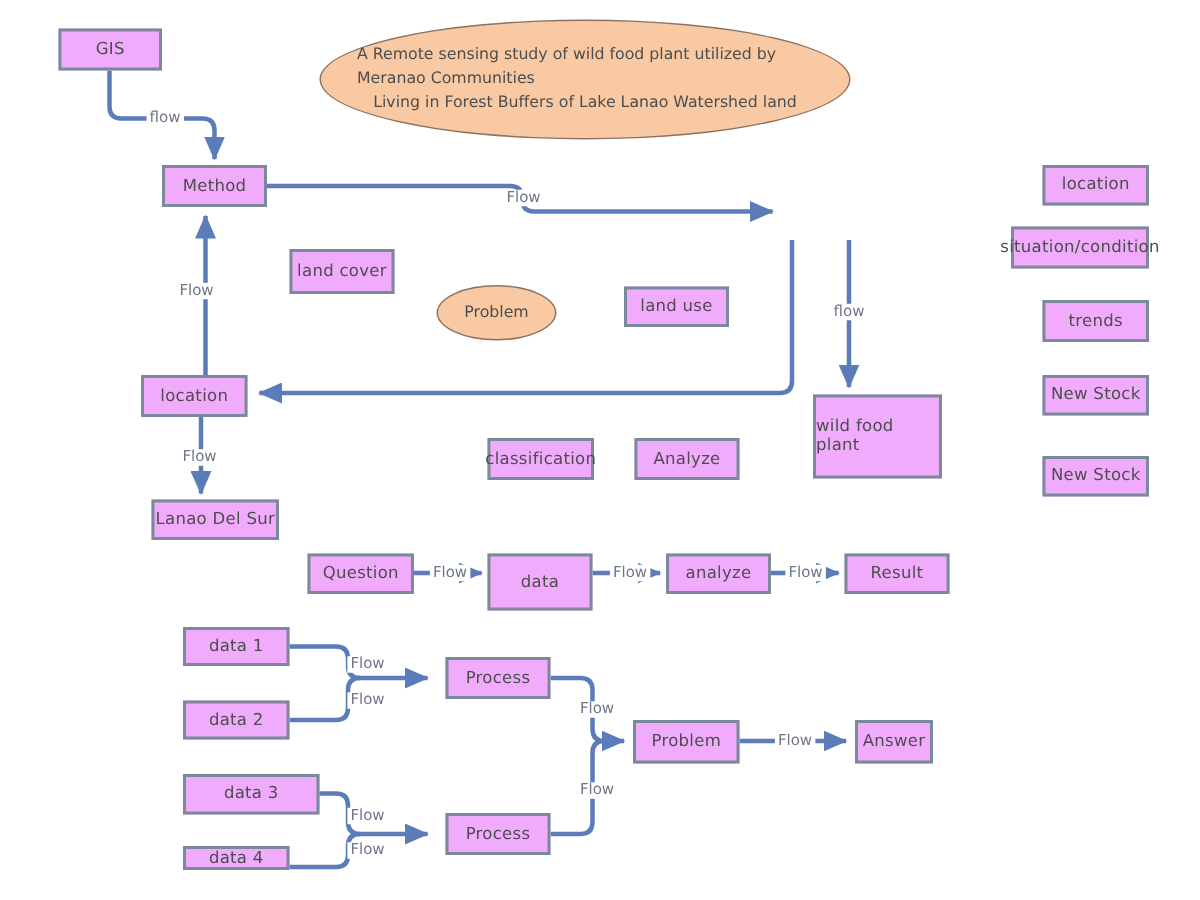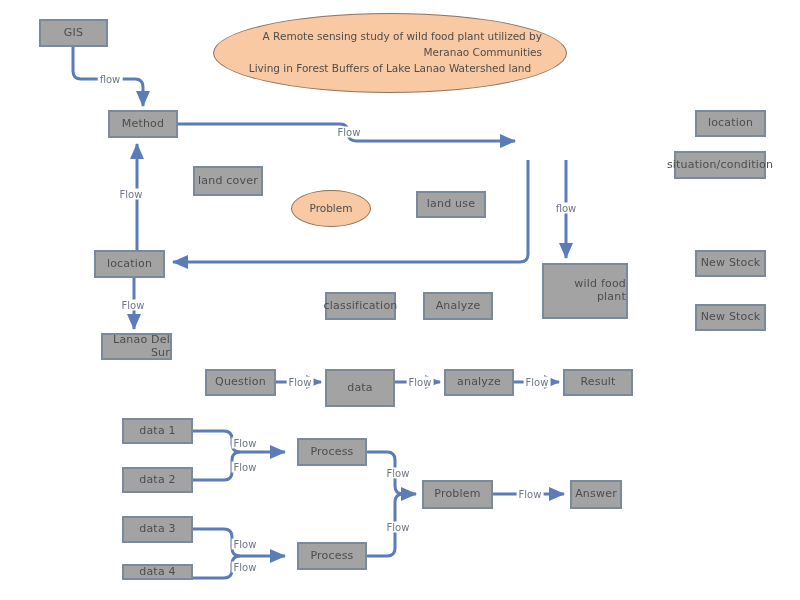--- a/index.html
+++ b/index.html
@@ -10,8 +10,8 @@
   .wires{position:absolute;left:0;top:0;width:800px;height:600px;}
   .node{
     position:absolute;display:flex;align-items:center;justify-content:center;
-    background:#a3a3a3;border:2px solid #7b8a9a;box-sizing:border-box;
-    font-size:11px;color:#4d4d4d;text-align:right;line-height:1.15;
+    background:#f0abfc;border:2px solid #7b8a9a;box-sizing:border-box;
+    font-size:11px;color:#4d4d4d;text-align:left;line-height:1.15;
     letter-spacing:0.2px;
   }
   .ellipse{

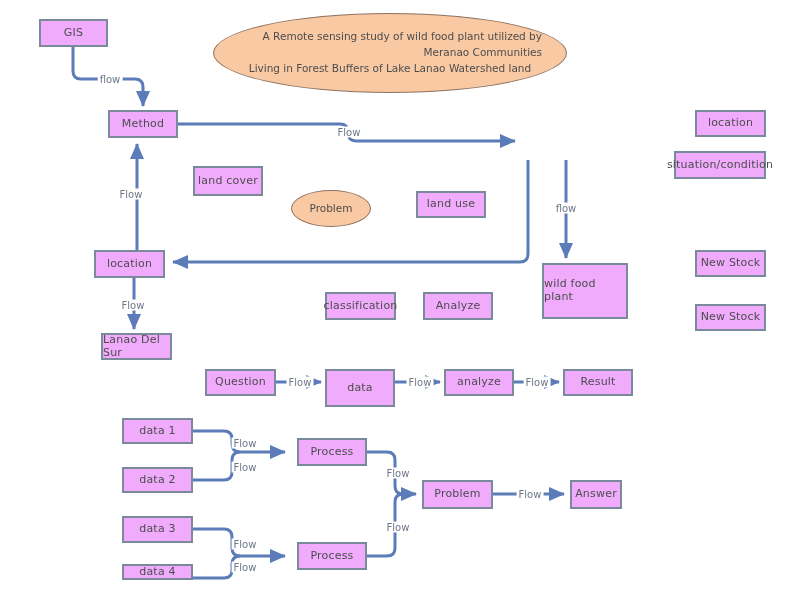--- a/index.html
+++ b/index.html
@@ -17,7 +17,7 @@
   .ellipse{
     position:absolute;display:flex;flex-direction:column;align-items:center;justify-content:center;
     background:#f9c9a3;border:1.5px solid #8d7260;border-radius:50%;box-sizing:border-box;
-    font-size:10.5px;color:#4d4d4d;text-align:right;line-height:1.5;
+    font-size:10.5px;color:#4d4d4d;text-align:left;line-height:1.5;
   }
   .flow-label{
     position:absolute;transform:translate(-50%,-50%);

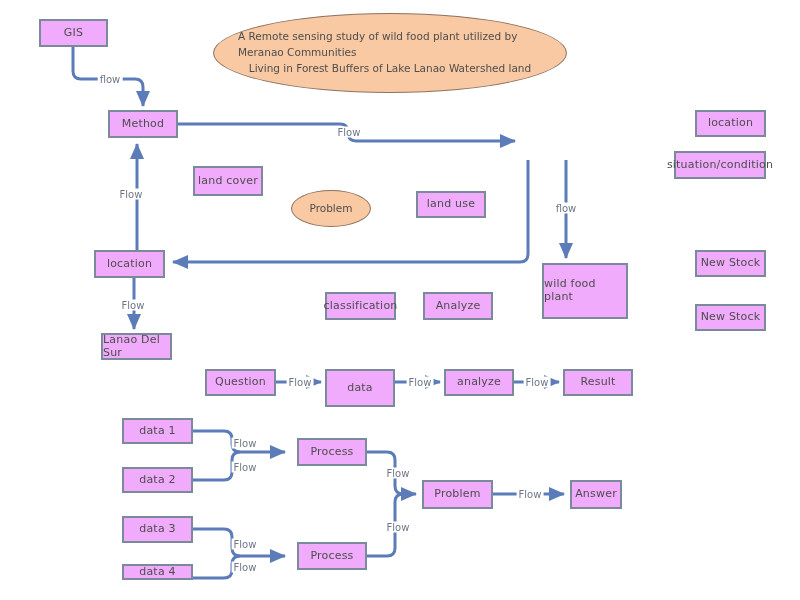--- a/index.html
+++ b/index.html
@@ -92,6 +92,7 @@
 
   <div class="node" style="left:695px;top:110px;width:71px;height:27px">location</div>
   <div class="node" style="left:674px;top:151px;width:92px;height:28px">situation/condition</div>
+  <div class="node" style="left:695px;top:200px;width:71px;height:28px">trends</div>
   <div class="node" style="left:695px;top:250px;width:71px;height:27px">New Stock</div>
   <div class="node" style="left:695px;top:304px;width:71px;height:27px">New Stock</div>
 

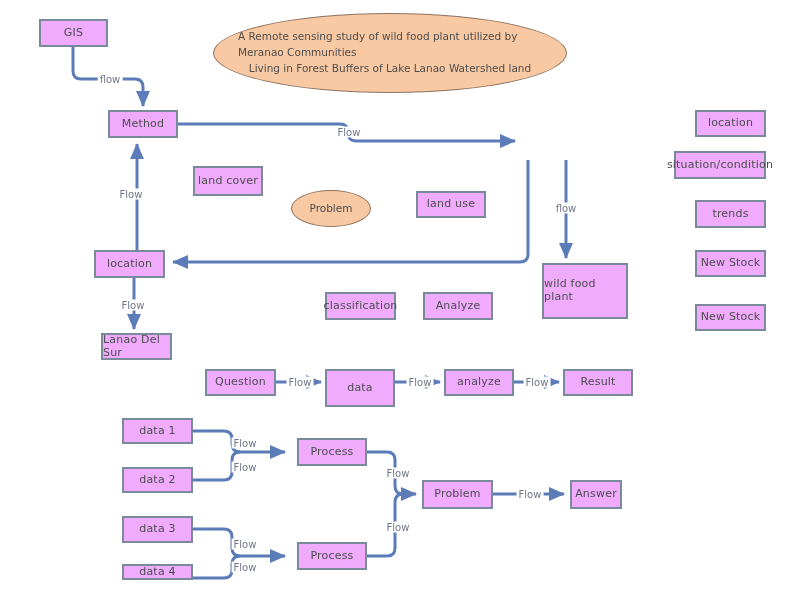--- a/index.html
+++ b/index.html
@@ -85,7 +85,7 @@
   <div class="node" style="left:193px;top:166px;width:70px;height:30px">land cover</div>
   <div class="node" style="left:416px;top:191px;width:70px;height:27px">land use</div>
   <div class="node" style="left:94px;top:250px;width:71px;height:28px">location</div>
-  <div class="node" style="left:101px;top:333px;width:71px;height:27px">Lanao Del Sur</div>
+  <div class="node" style="left:101px;top:333px;width:85px;height:27px">Lanao Del Sur</div>
   <div class="node" style="left:325px;top:292px;width:71px;height:28px">classification</div>
   <div class="node" style="left:423px;top:292px;width:70px;height:28px">Analyze</div>
   <div class="node" style="left:542px;top:263px;width:86px;height:56px">wild food plant</div>

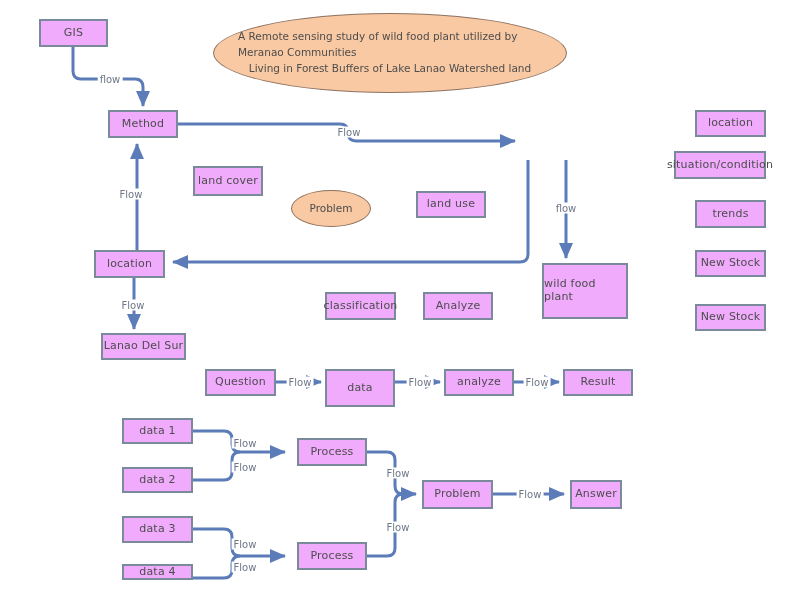--- a/index.html
+++ b/index.html
@@ -103,7 +103,7 @@
 
   <div class="node" style="left:122px;top:418px;width:71px;height:26px">data 1</div>
   <div class="node" style="left:122px;top:467px;width:71px;height:26px">data 2</div>
-  <div class="node" style="left:122px;top:516px;width:71px;height:27px">data 3</div>
+  <div class="node" style="left:122px;top:516px;width:91px;height:27px">data 3</div>
   <div class="node" style="left:122px;top:564px;width:71px;height:16px">data 4</div>
   <div class="node" style="left:297px;top:438px;width:70px;height:28px">Process</div>
   <div class="node" style="left:297px;top:542px;width:70px;height:28px">Process</div>

